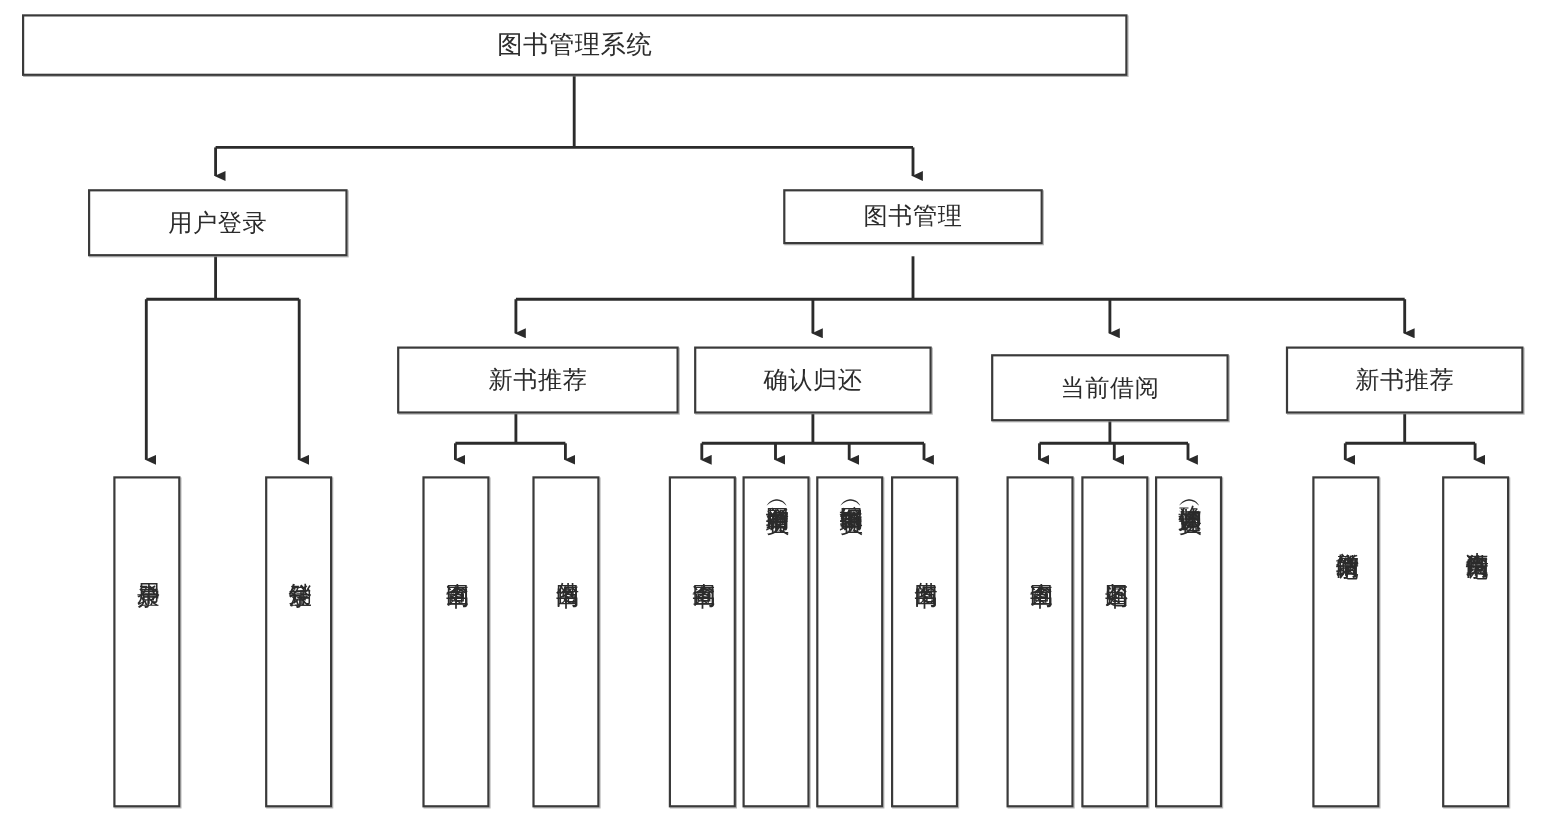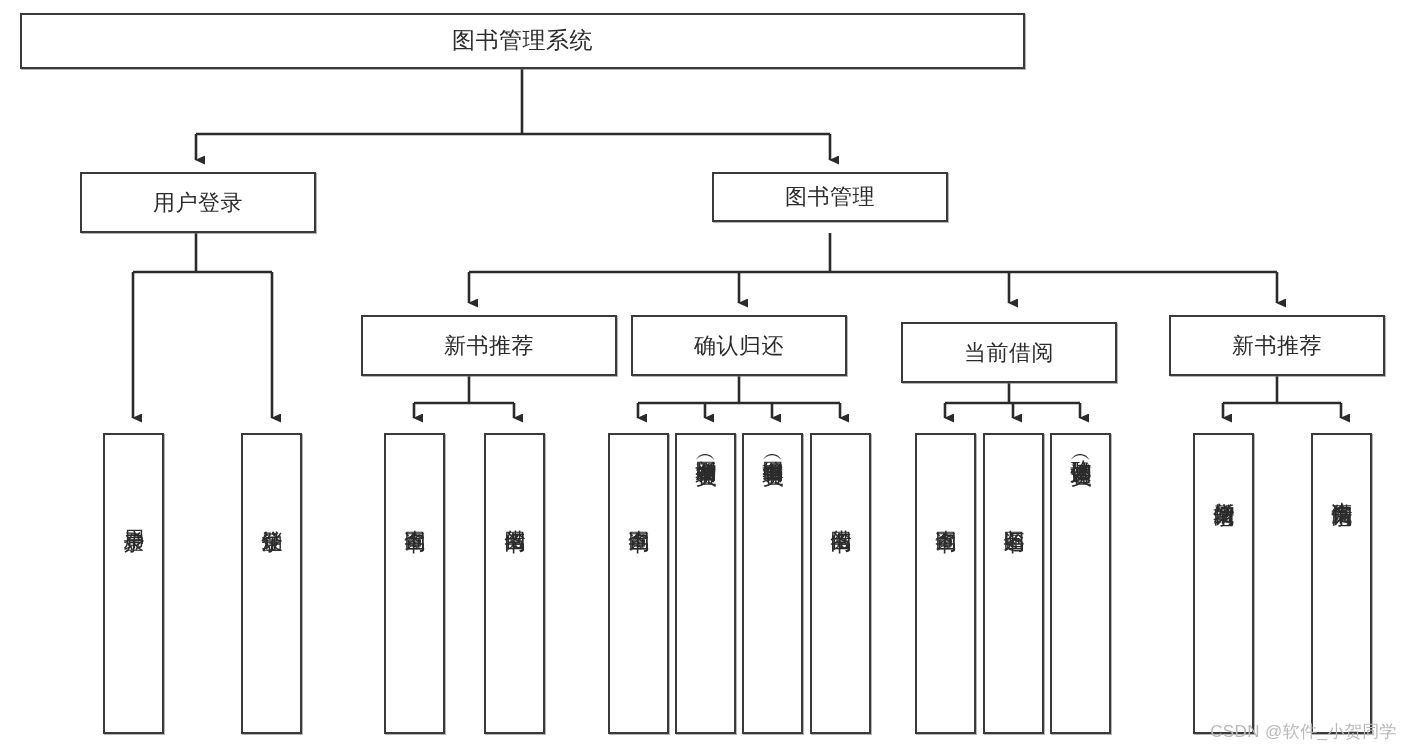--- a/index.html
+++ b/index.html
@@ -203,7 +203,6 @@
     <span class="label">查询借阅记录</span>
   </div>
 
-  <div id="watermark">CSDN @软件_小贺同学</div>
 
 </div>
 

